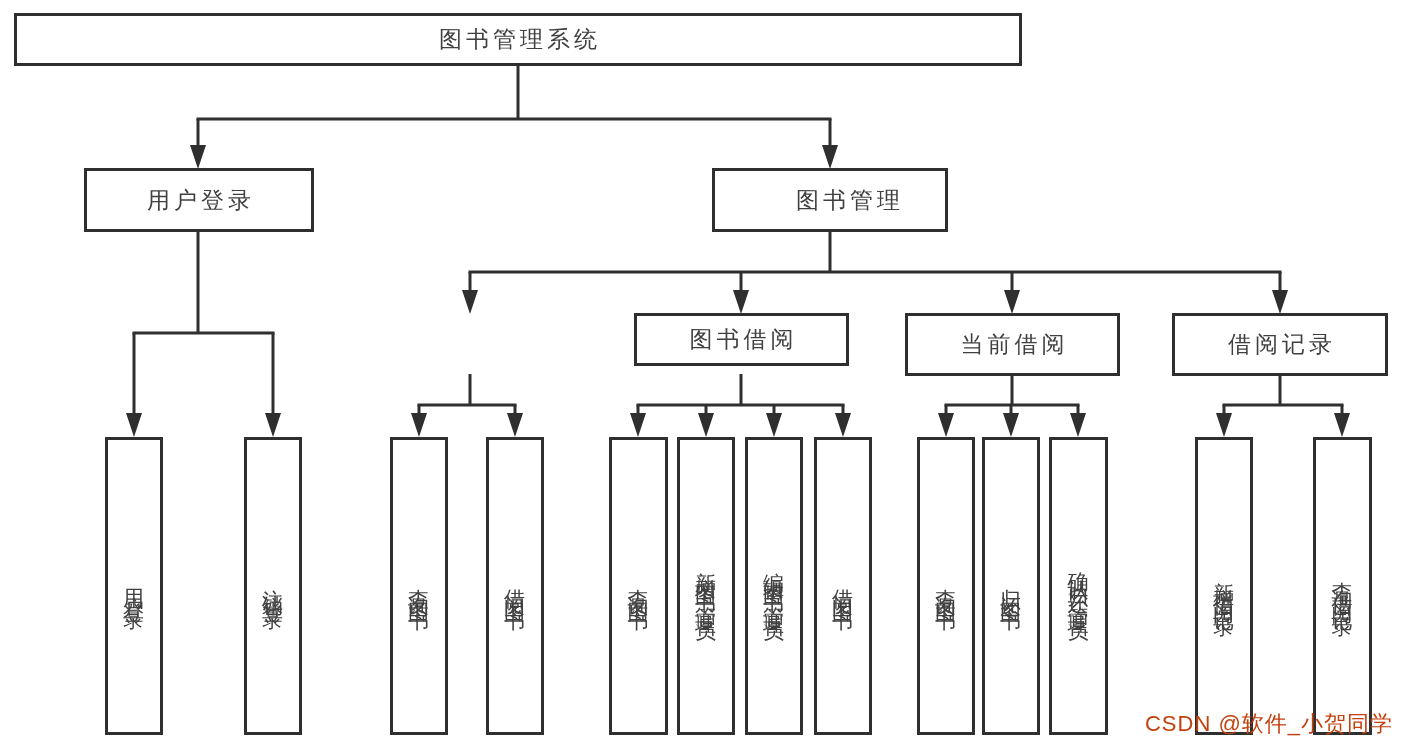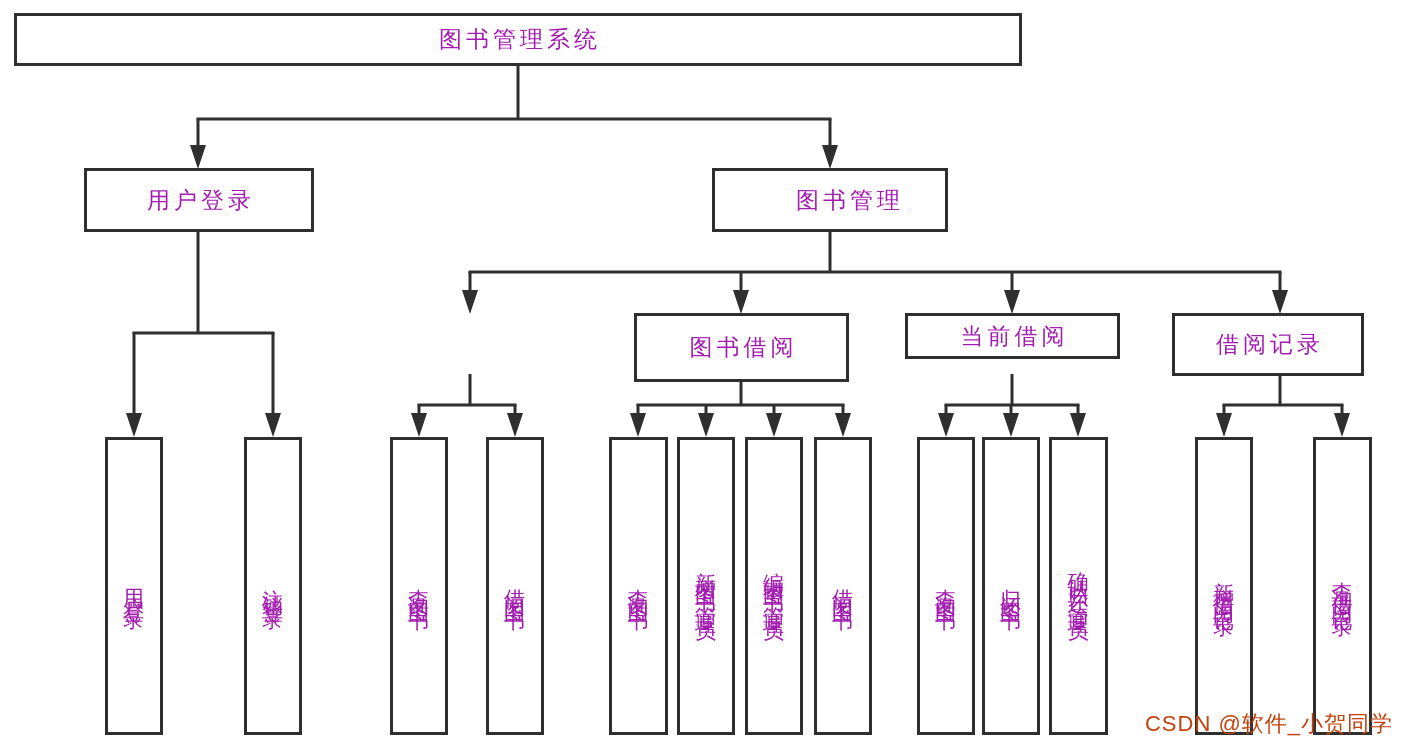--- a/index.html
+++ b/index.html
@@ -33,7 +33,7 @@
     display: flex;
     align-items: center;
     justify-content: center;
-    color: #a21caf;
+    color: #404040;
     z-index: 2;
   }
   .hbox {

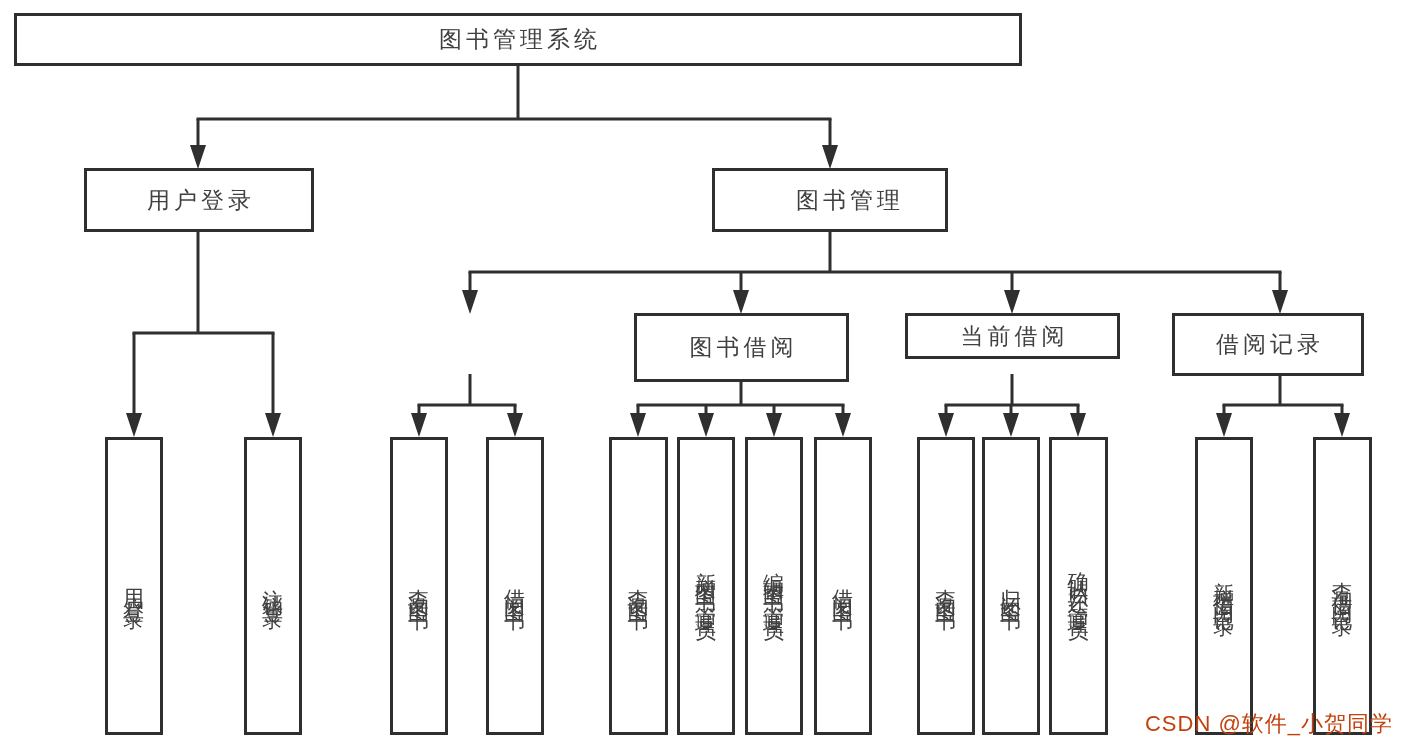--- a/index.html
+++ b/index.html
@@ -149,7 +149,7 @@
     <span>图书管理</span>
   </div>
 
-  <div class="box hbox" style="left:634px; top:313px; width:215px; height:69px;">
+  <div class="box hbox" style="left:634px; top:313px; width:215px; height:53px;">
     <span>图书借阅</span>
   </div>
   <div class="box hbox" style="left:905px; top:313px; width:215px; height:46px;">

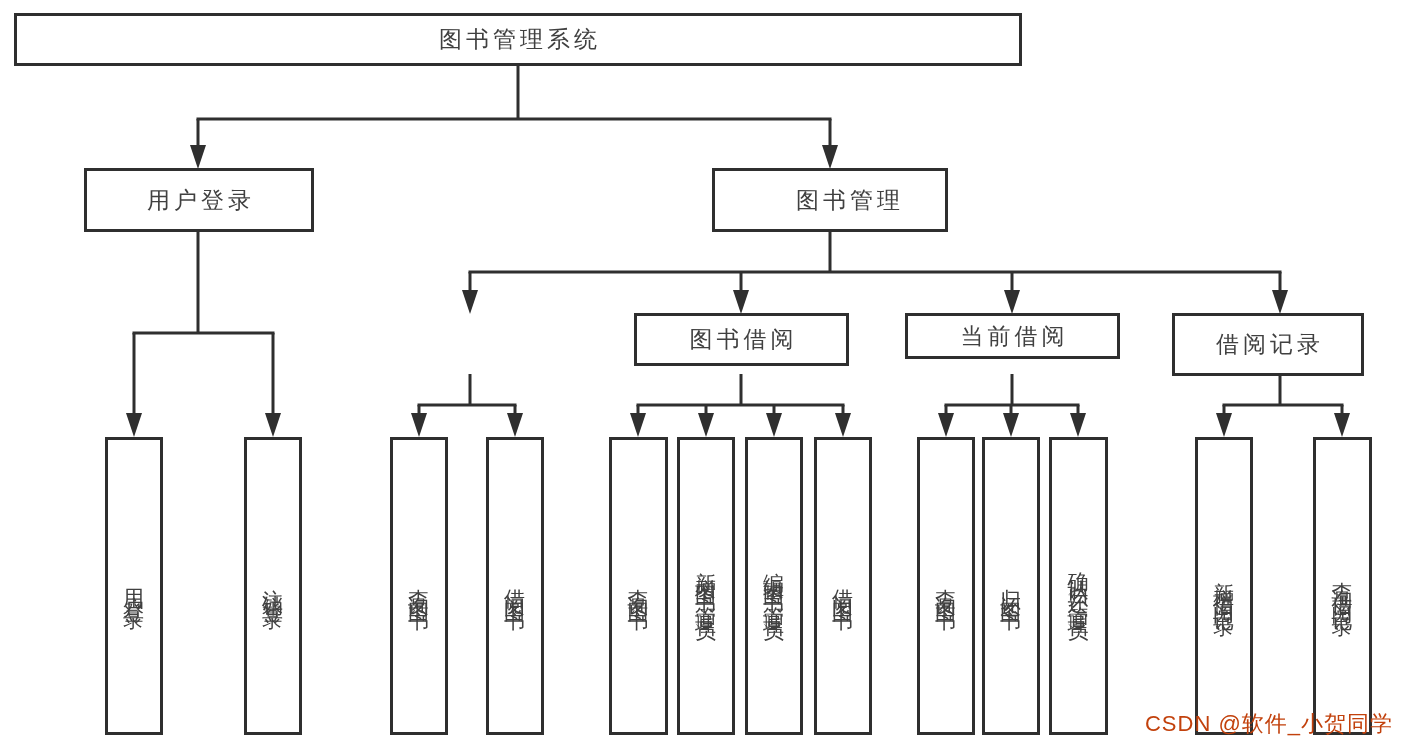--- a/index.html
+++ b/index.html
@@ -152,7 +152,7 @@
   <div class="box hbox" style="left:634px; top:313px; width:215px; height:53px;">
     <span>图书借阅</span>
   </div>
-  <div class="box hbox" style="left:905px; top:313px; width:215px; height:46px;">
+  <div class="box hbox" style="left:905px; top:313px; width:215px; height:63px;">
     <span>当前借阅</span>
   </div>
   <div class="box hbox" style="left:1172px; top:313px; width:192px; height:63px;">

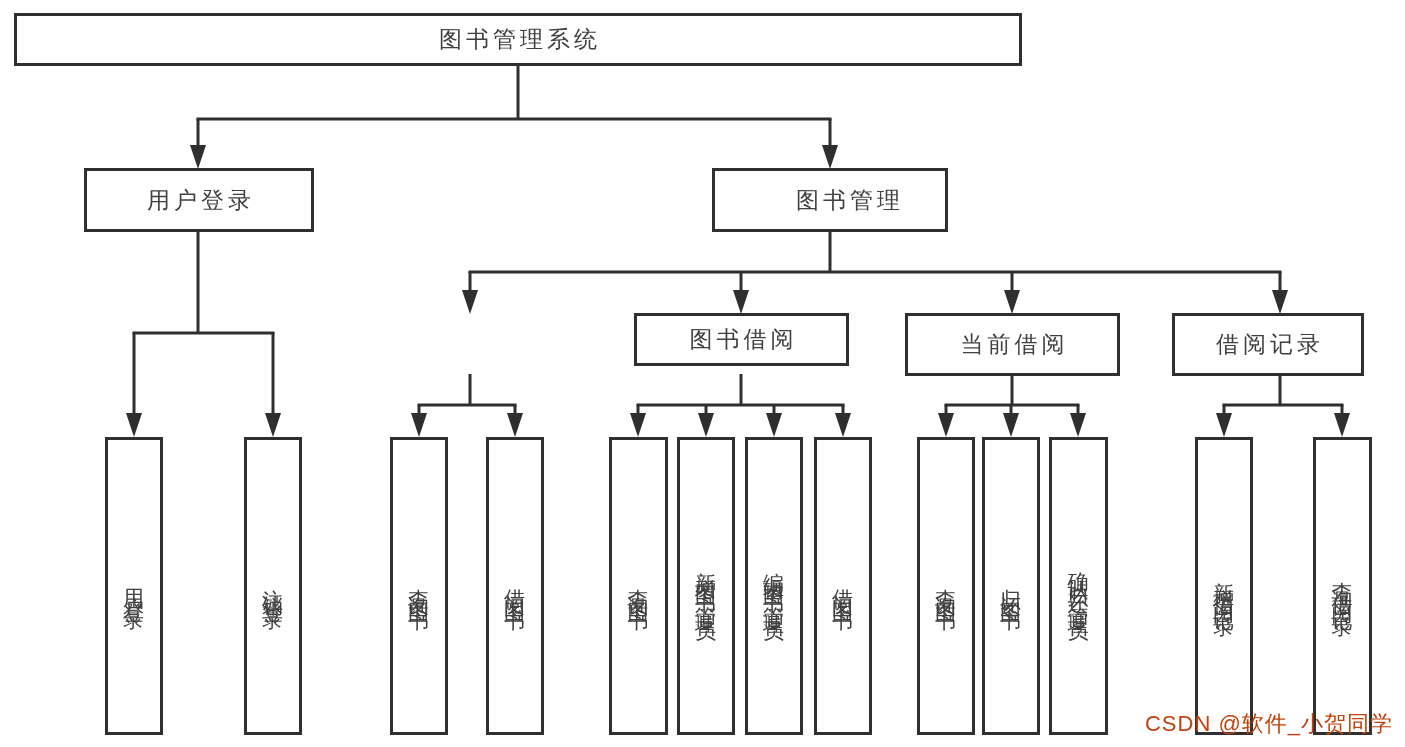--- a/index.html
+++ b/index.html
@@ -155,7 +155,7 @@
   <div class="box hbox" style="left:905px; top:313px; width:215px; height:63px;">
     <span>当前借阅</span>
   </div>
-  <div class="box hbox" style="left:1172px; top:313px; width:192px; height:63px;">
+  <div class="box hbox" style="left:1172px; top:313px; width:216px; height:63px;">
     <span>借阅记录</span>
   </div>
 

